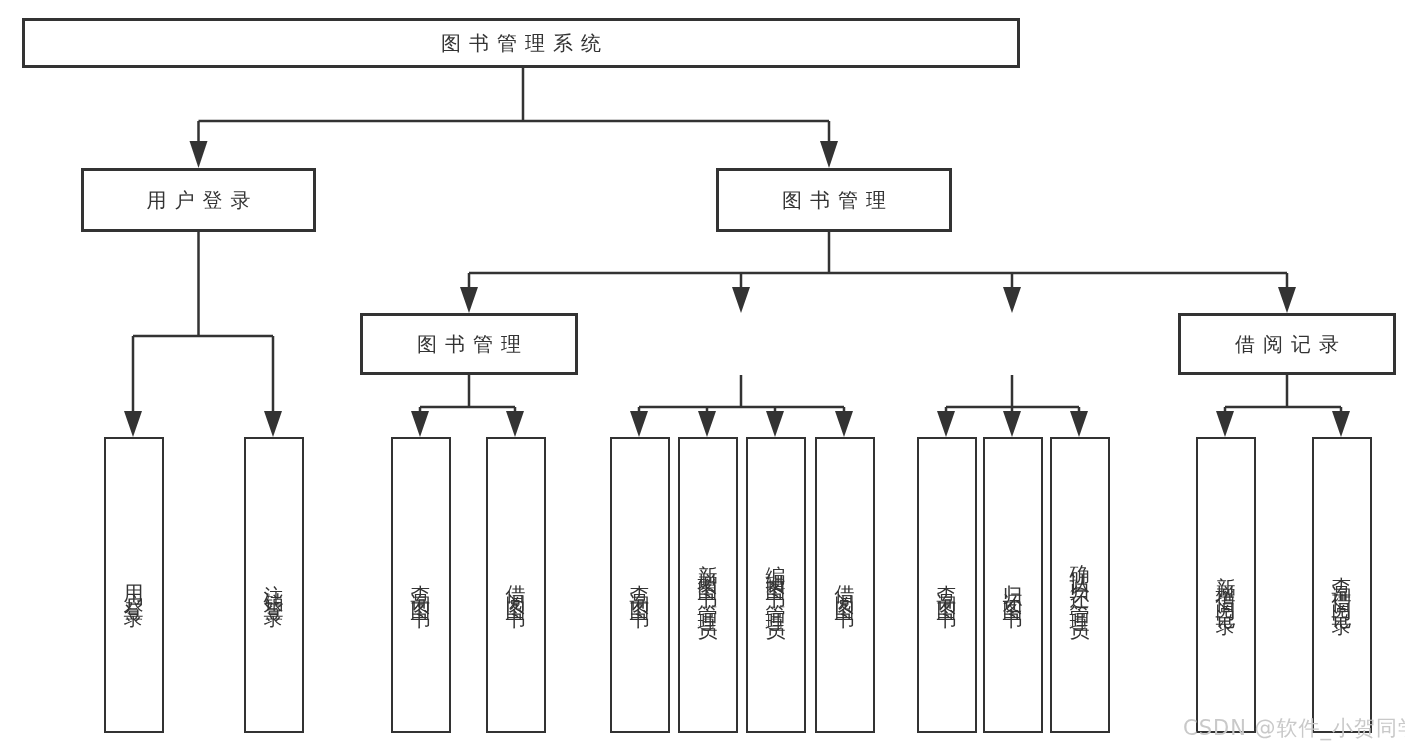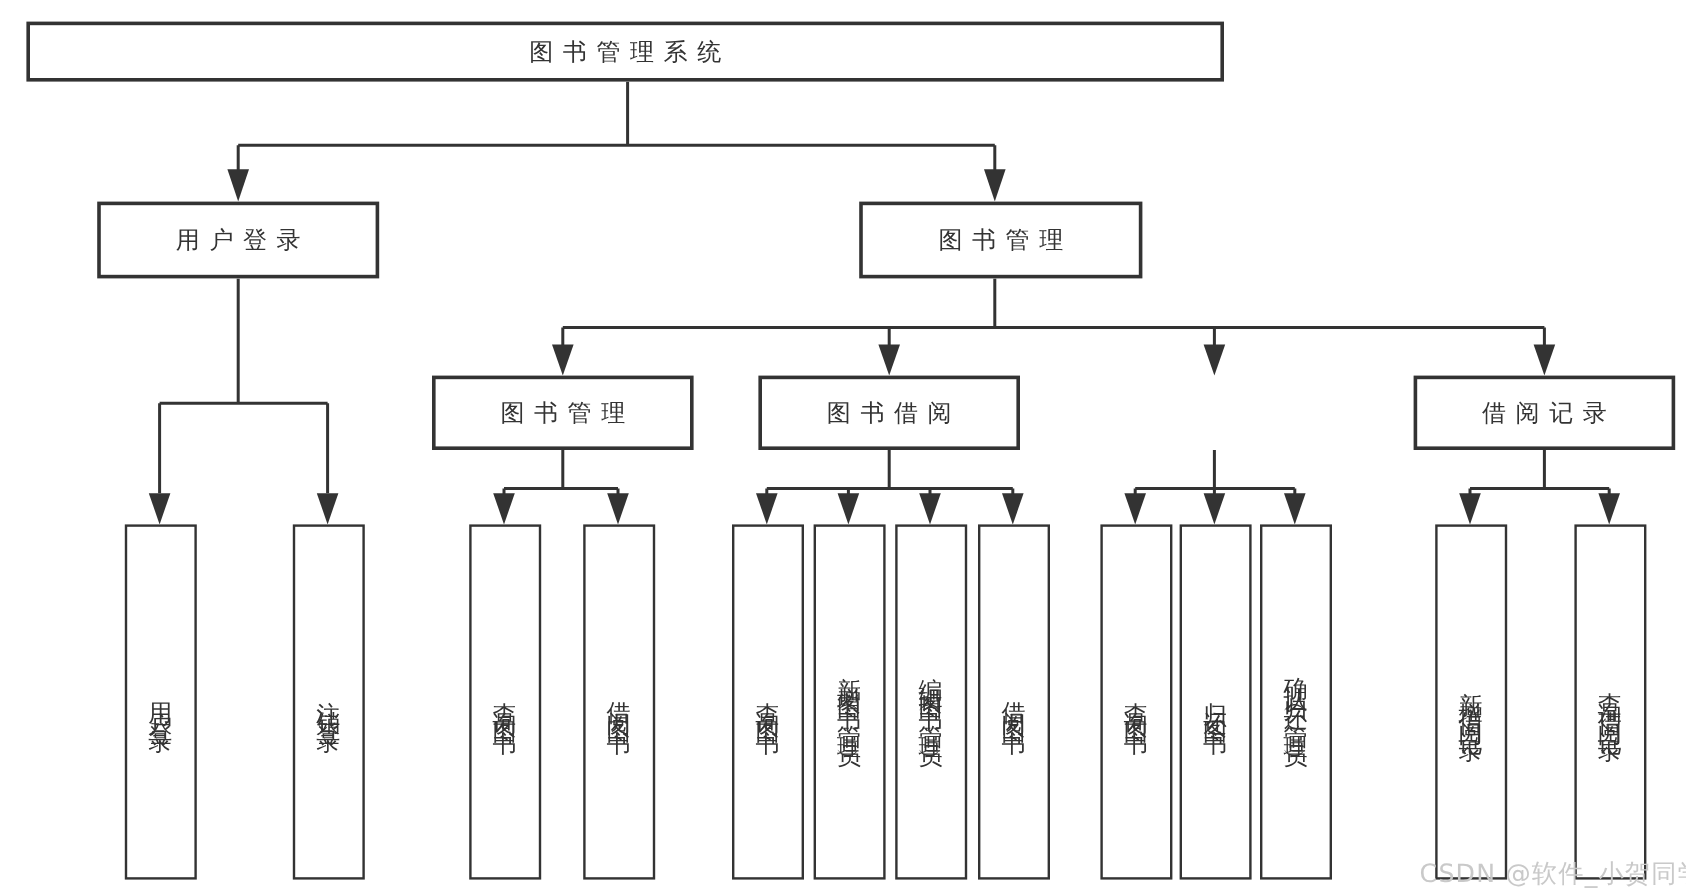--- a/index.html
+++ b/index.html
@@ -140,7 +140,6 @@
   <div class="node lv2-b">图书管理</div>
 
   <div class="node lv3" style="left:360px">图书管理</div>
-  <div class="node lv3" style="left:632px">图书借阅</div>
   <div class="node lv3" style="left:1178px">借阅记录</div>
 
   <div class="leaf" style="left:104px">

